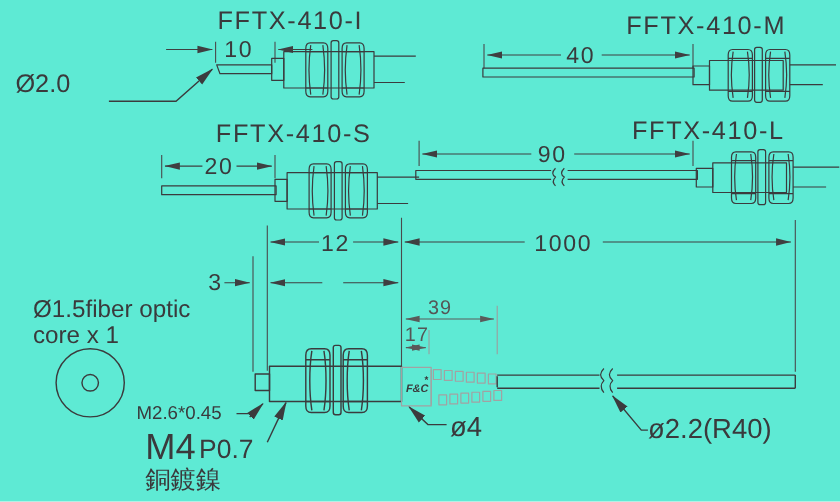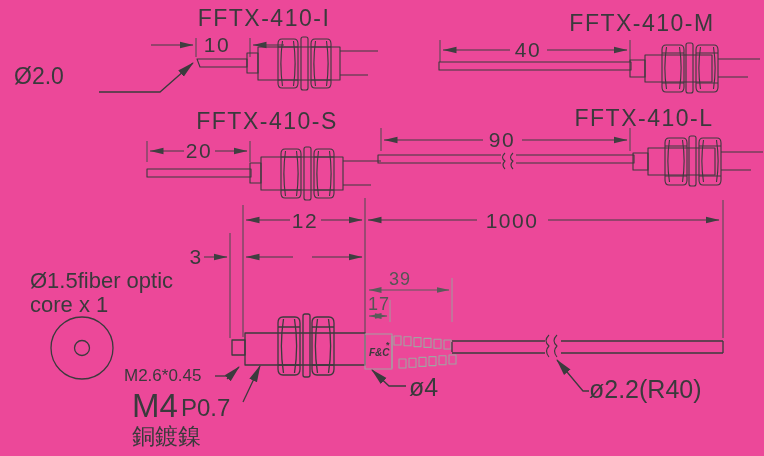--- a/index.html
+++ b/index.html
@@ -3,7 +3,7 @@
 <meta charset="utf-8">
 <style>
   html,body{margin:0;padding:0;background:#f2f2f2;}
-  .stage{position:relative;width:764px;height:456px;background:#ec4899;overflow:hidden;
+  .stage{position:relative;width:764px;height:456px;background:#5eead4;overflow:hidden;
          font-family:"Liberation Sans",sans-serif;}
   svg{display:block}
   svg text{font-family:"Liberation Sans","DejaVu Sans",sans-serif;fill:#3a3a3c;}

